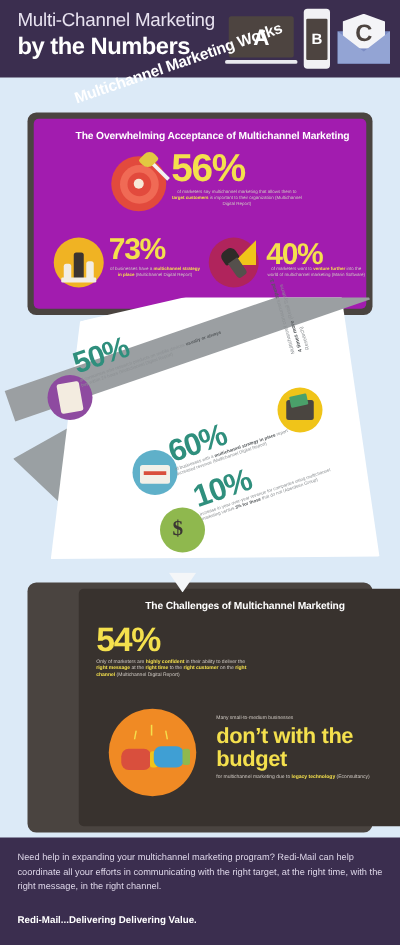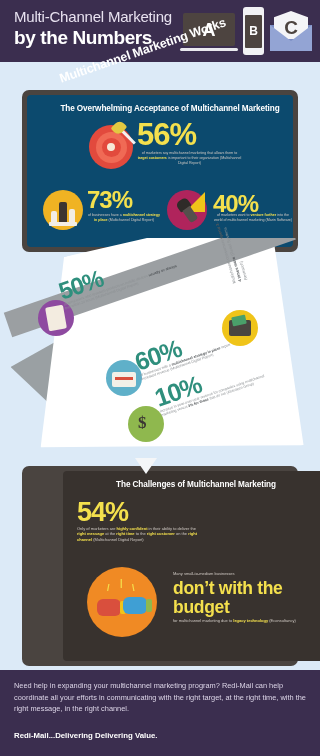--- a/index.html
+++ b/index.html
@@ -66,7 +66,7 @@
     background: #4a4440; border-radius: 7px; padding: 5px;
   }
   .tablet-top .inner {
-    width: 100%; height: 100%; background: #0c4a6e; border-radius: 4px;
+    width: 100%; height: 100%; background: #a21caf; border-radius: 4px;
     position: relative; overflow: hidden; padding-left: 20px;
   }
   .panel-title {

